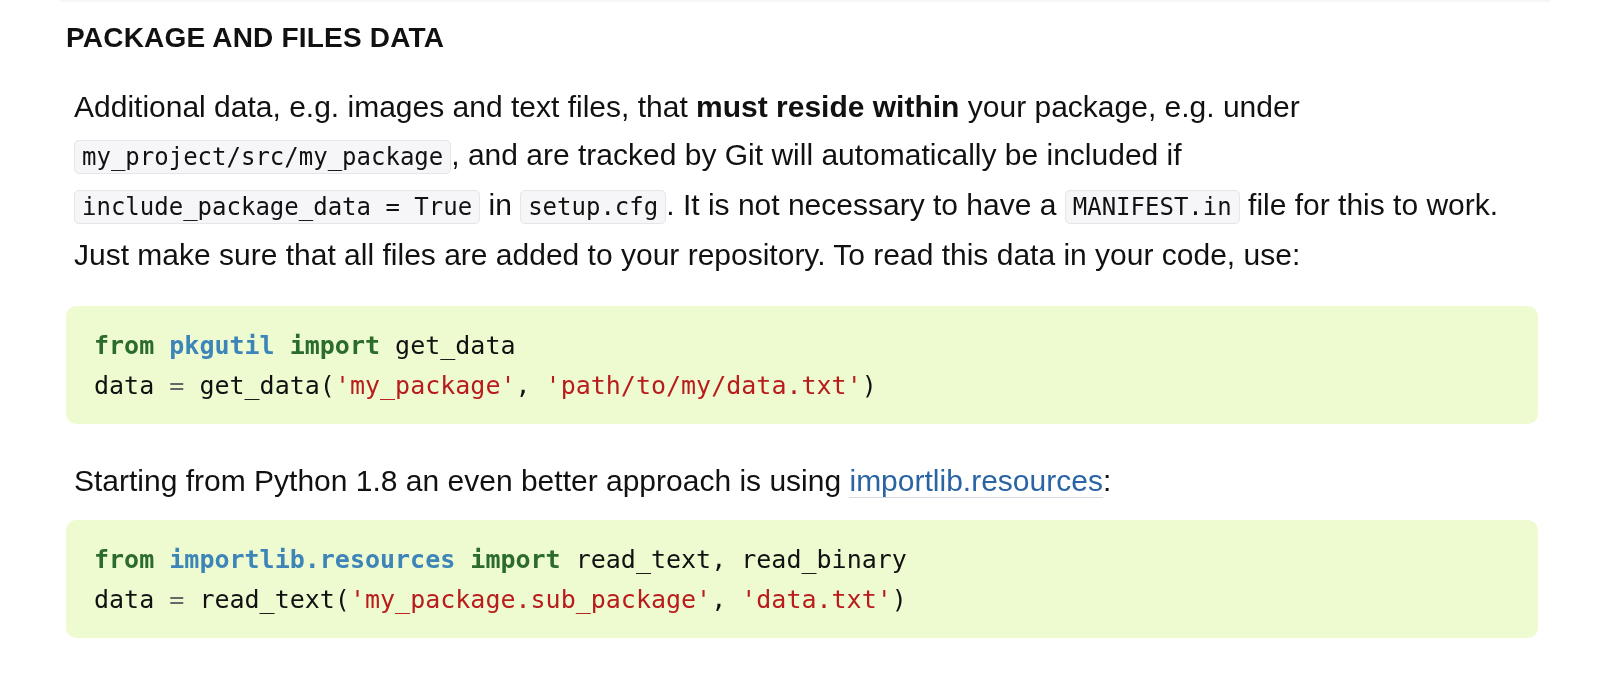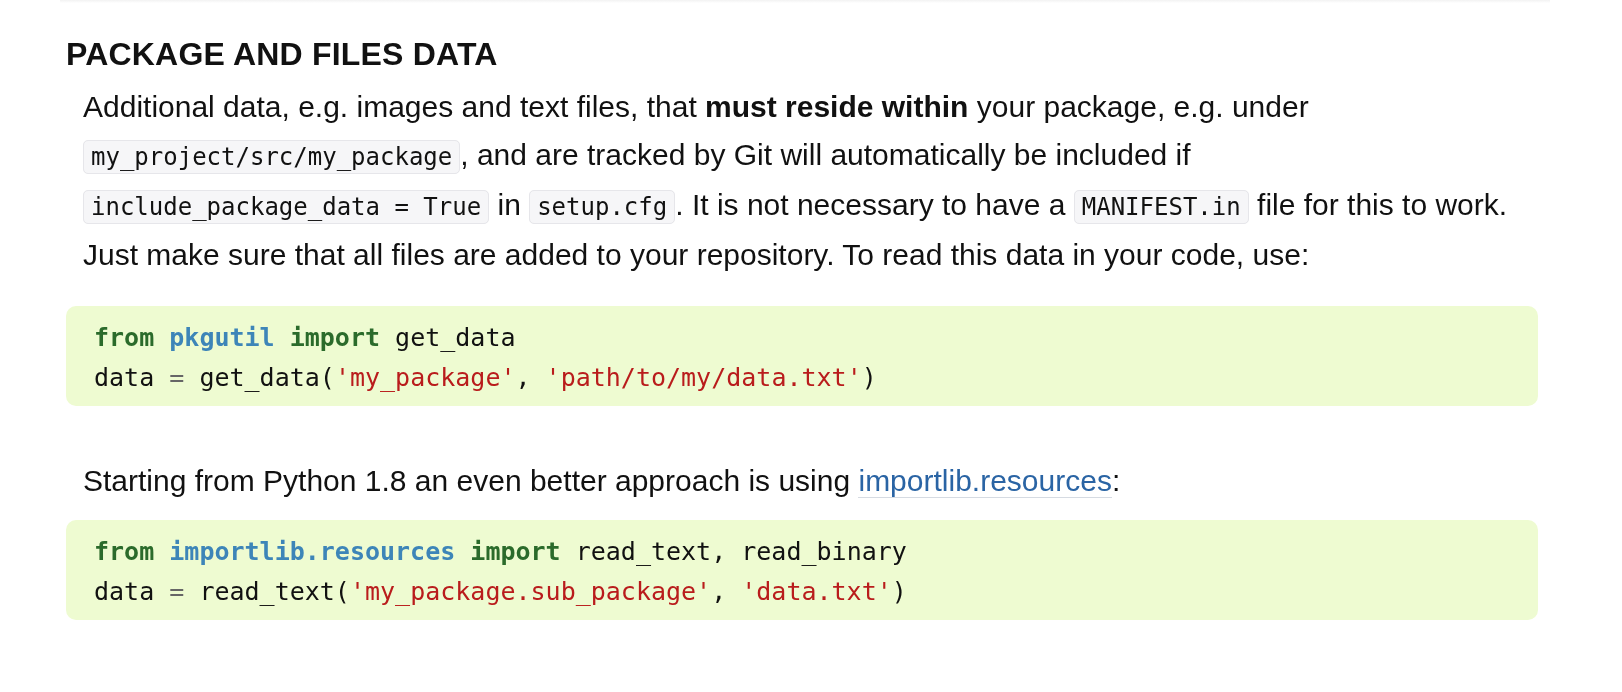--- a/index.html
+++ b/index.html
@@ -32,9 +32,9 @@
   .section-heading {
     margin: 0;
     position: absolute;
-    top: 38px;
+    top: 22px;
     left: 0;
-    font-size: 32px;
+    font-size: 28px;
     font-weight: bold;
     letter-spacing: 0.2px;
     color: #111111;

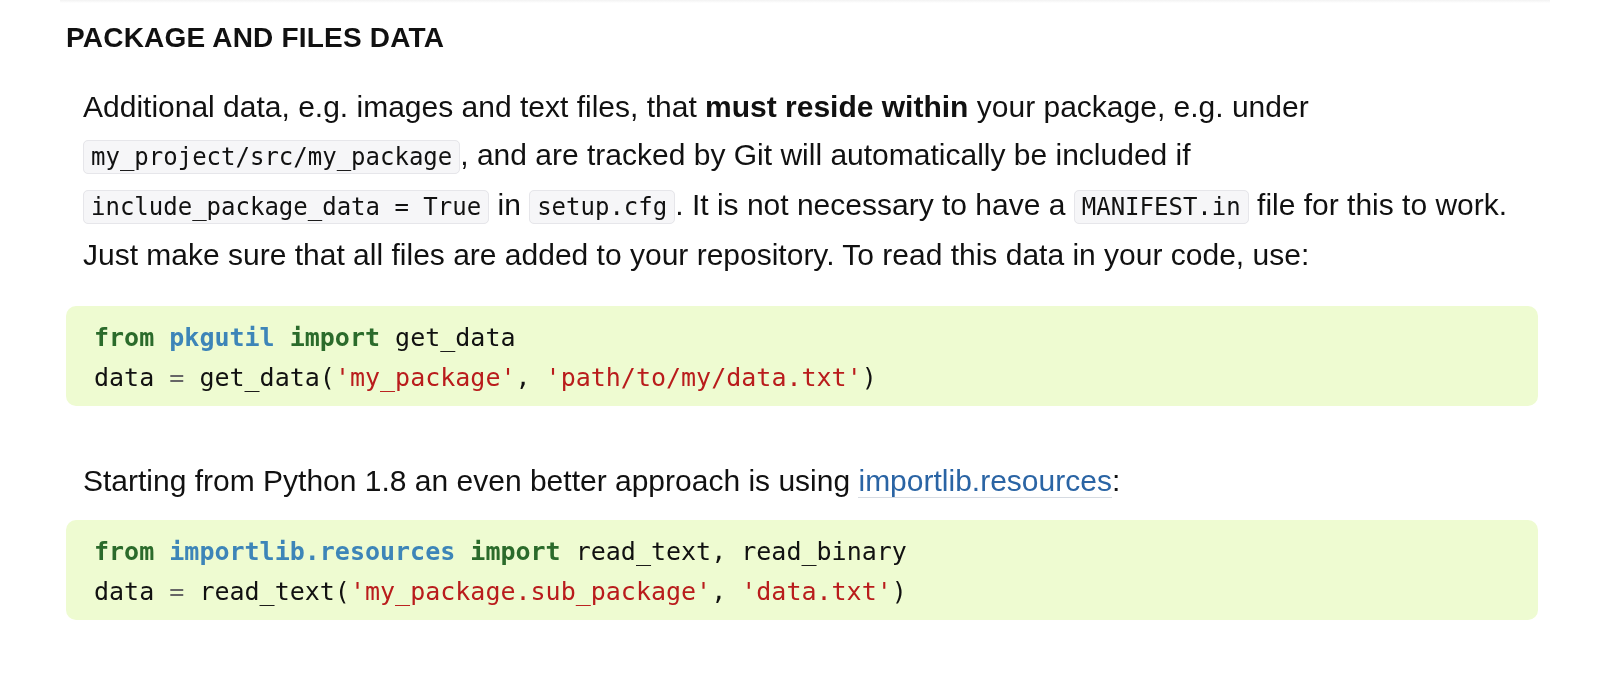--- a/index.html
+++ b/index.html
@@ -42,7 +42,7 @@
   }
   .para {
     position: absolute;
-    left: 17px;
+    left: 8px;
     width: 1472px;
     font-size: 30px;
     line-height: 48px;

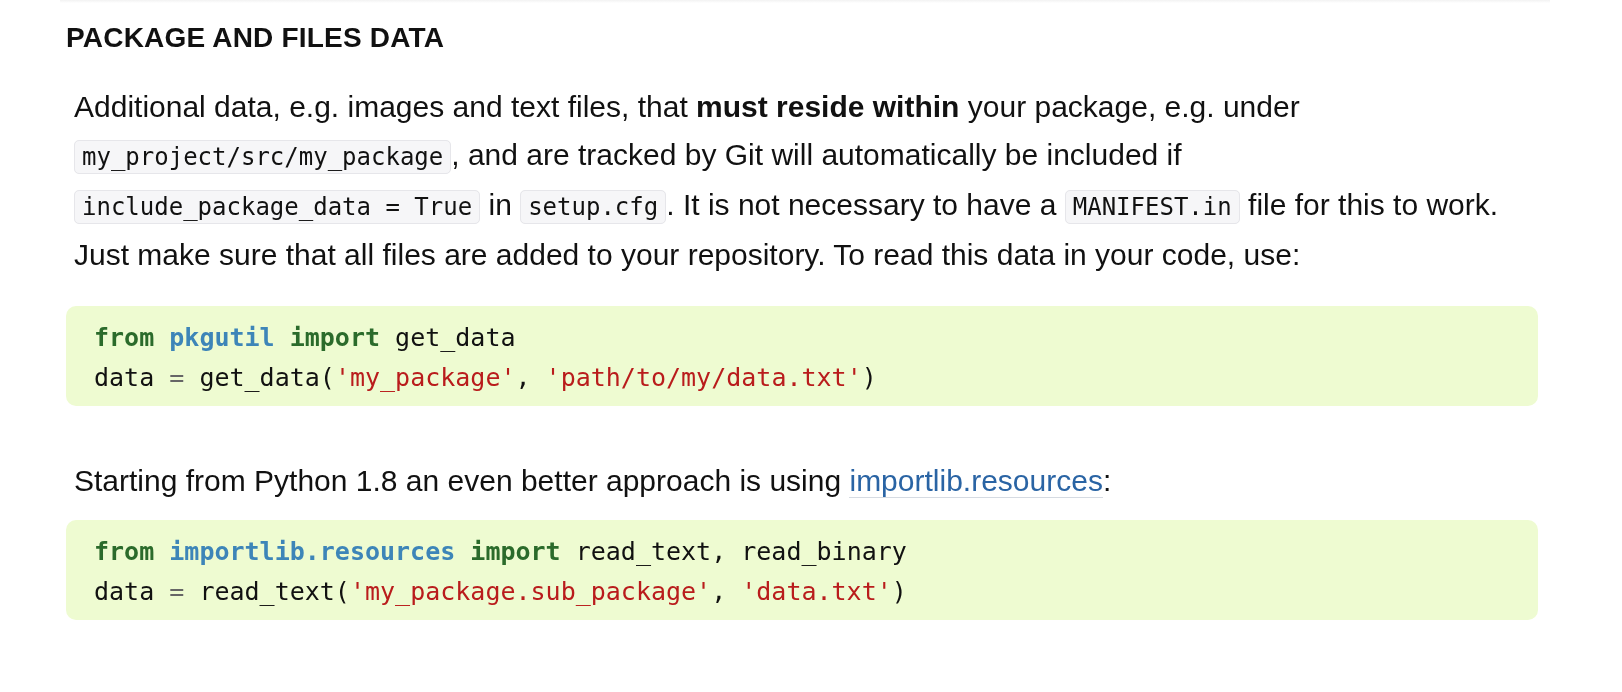--- a/index.html
+++ b/index.html
@@ -72,11 +72,11 @@
     position: absolute;
     left: 0;
     width: 1472px;
-    height: 100px;
+    height: 118px;
     background: #eefbd1;
     border-radius: 10px;
     box-sizing: border-box;
-    padding: 12px 28px 0 28px;
+    padding: 20px 28px 0 28px;
     font-family: "DejaVu Sans Mono", monospace;
     font-size: 25px;
     line-height: 40px;

